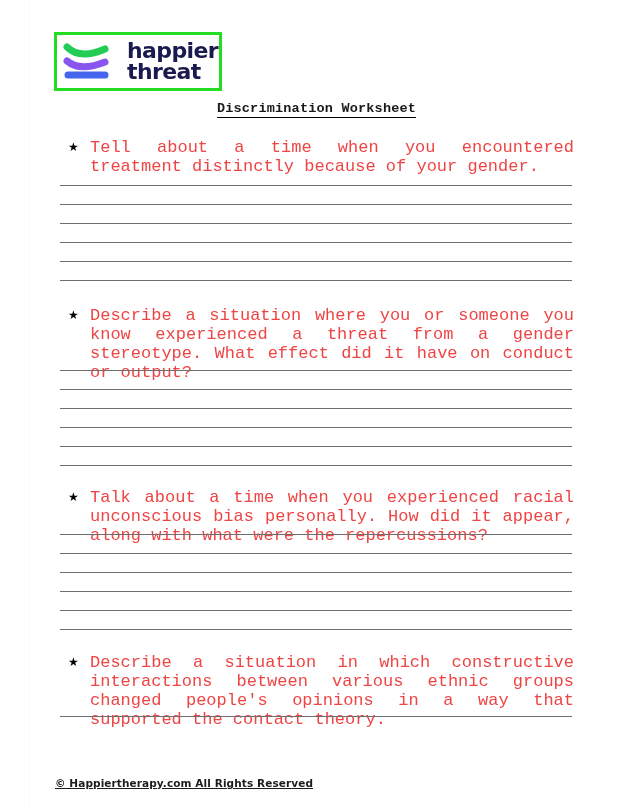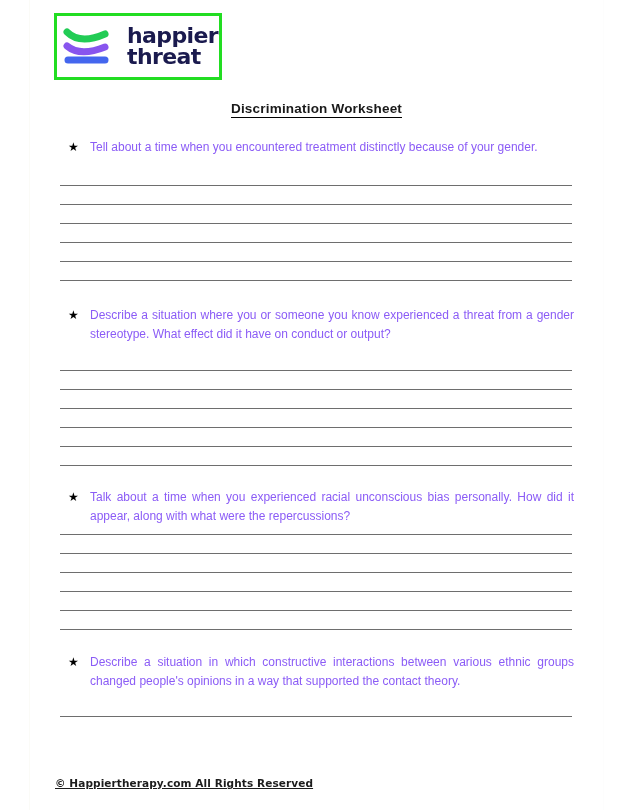--- a/index.html
+++ b/index.html
@@ -41,9 +41,9 @@
   .logo {
     position: absolute;
     left: 54px;
-    top: 13px;
+    top: 32px;
     width: 168px;
-    height: 67px;
+    height: 59px;
     border: 3px solid #22dd22;
     background: #ffffff;
     box-sizing: border-box;

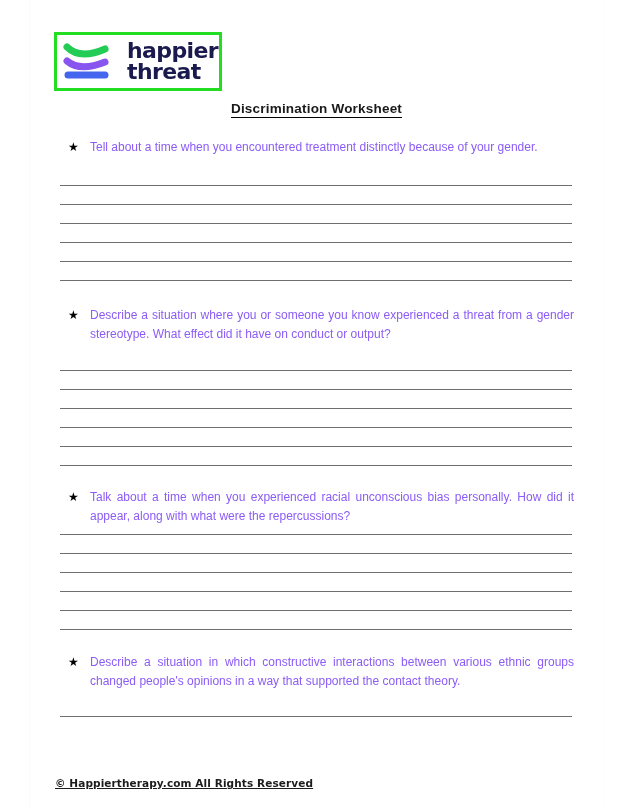--- a/index.html
+++ b/index.html
@@ -78,7 +78,7 @@
     top: 101px;
     width: 633px;
     text-align: center;
-    font-family: Liberation Sans, sans-serif;
+    font-family: Liberation Mono, monospace;
     font-weight: bold;
     font-size: 13.5px;
     letter-spacing: 0.2px;

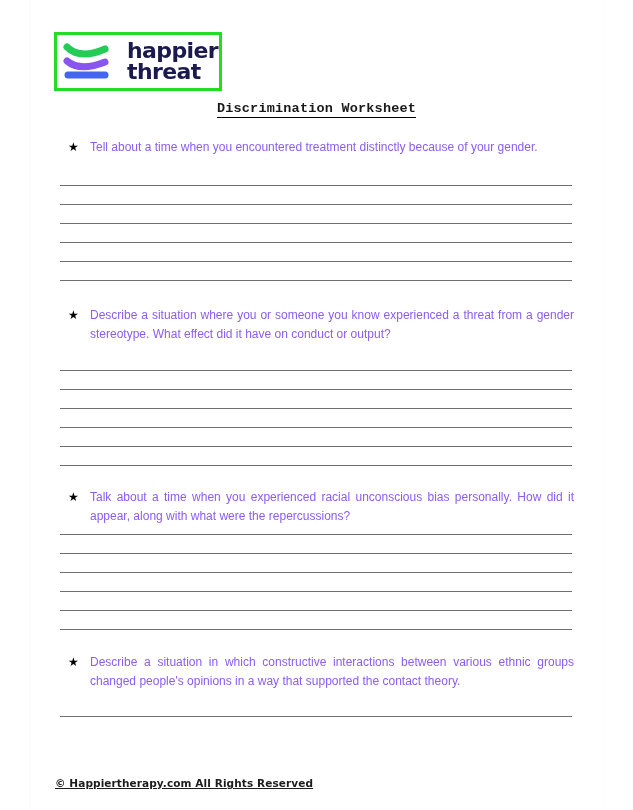--- a/index.html
+++ b/index.html
@@ -105,11 +105,11 @@
   }
   .q-text {
     flex: 1 1 auto;
-    font-family: Liberation Sans, sans-serif;
-    font-size: 12px;
+    font-family: Liberation Mono, monospace;
+    font-size: 17px;
     line-height: 19px;
     text-align: justify;
-    color: #8b5cf6;
+    color: #ef4444;
   }
 
   

